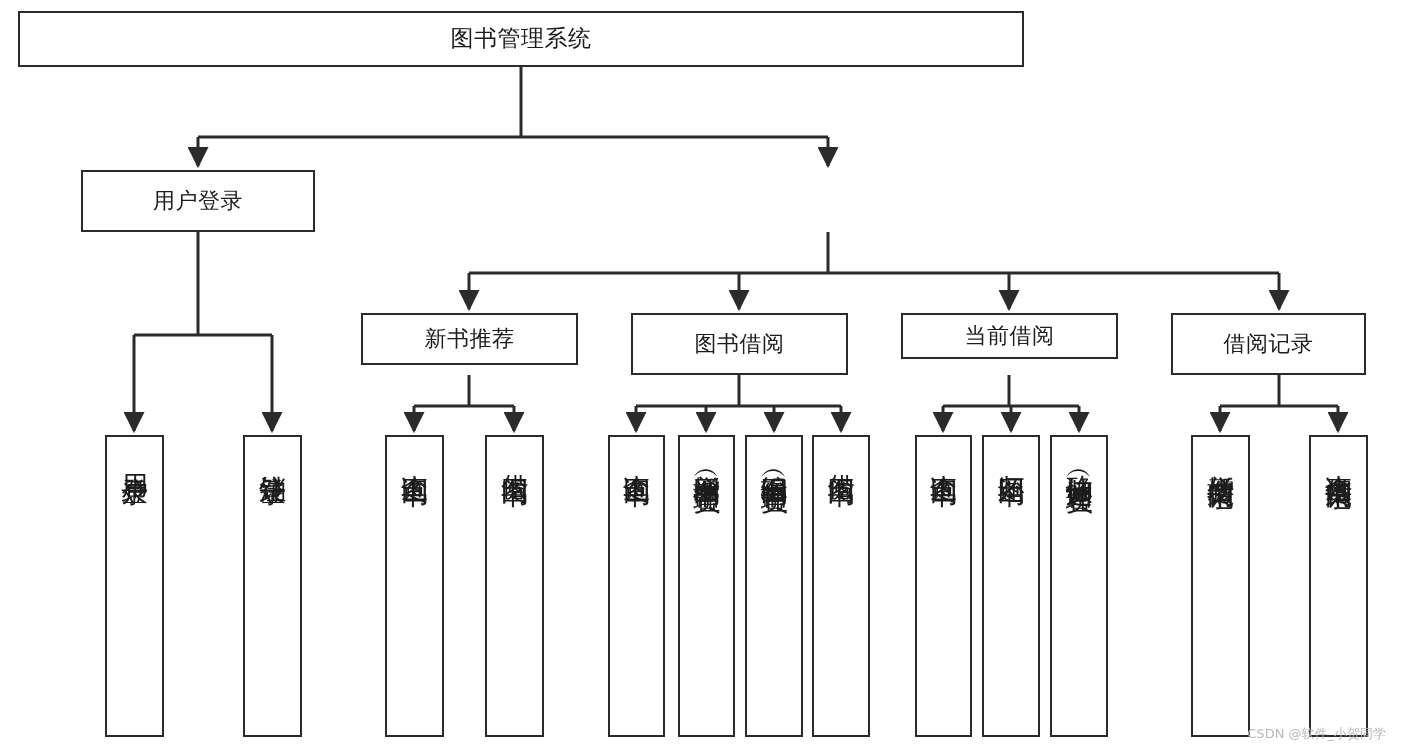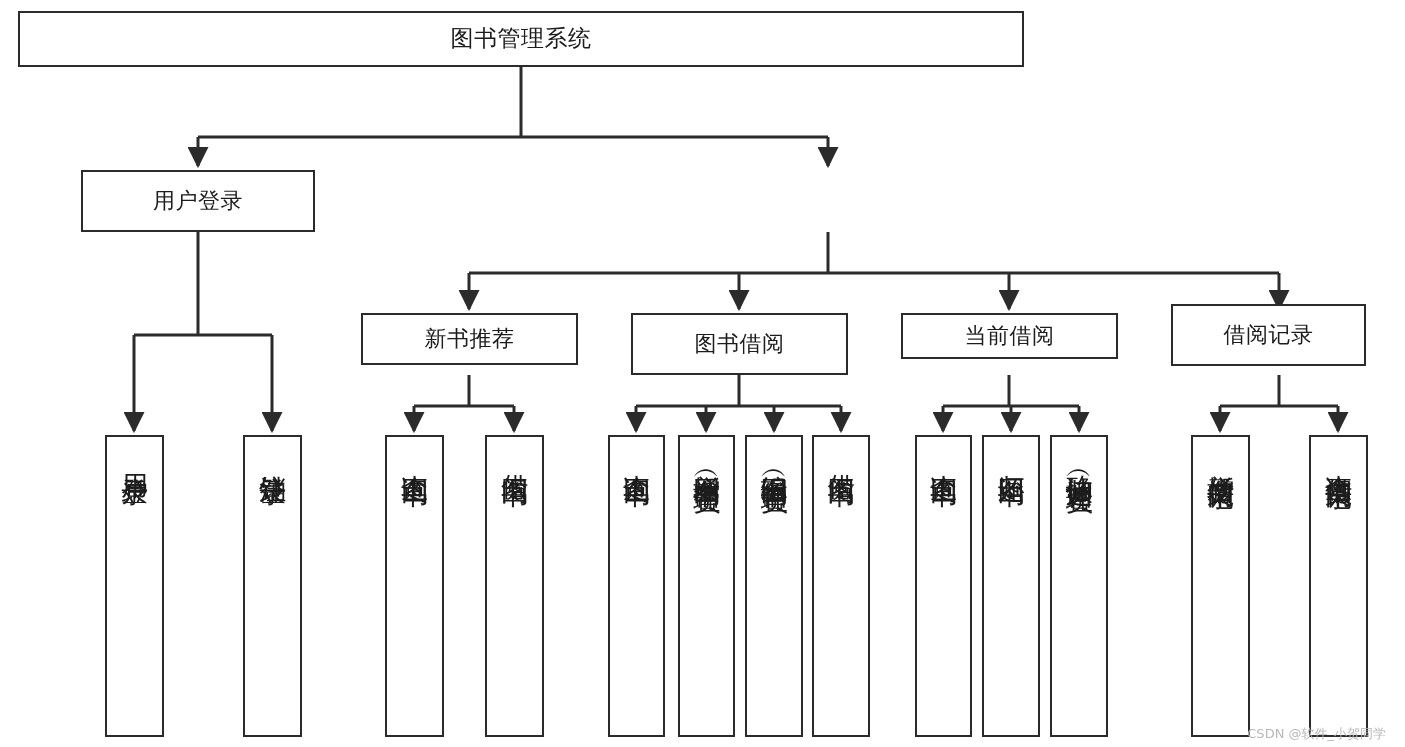--- a/index.html
+++ b/index.html
@@ -145,7 +145,7 @@
   <div class="node horiz" style="left:901px; top:313px; width:217px; height:46px;">
     <span class="label">当前借阅</span>
   </div>
-  <div class="node horiz" style="left:1171px; top:304px; width:195px; height:62px;">
+  <div class="node horiz" style="left:1171px; top:313px; width:195px; height:62px;">
     <span class="label">借阅记录</span>
   </div>
 

